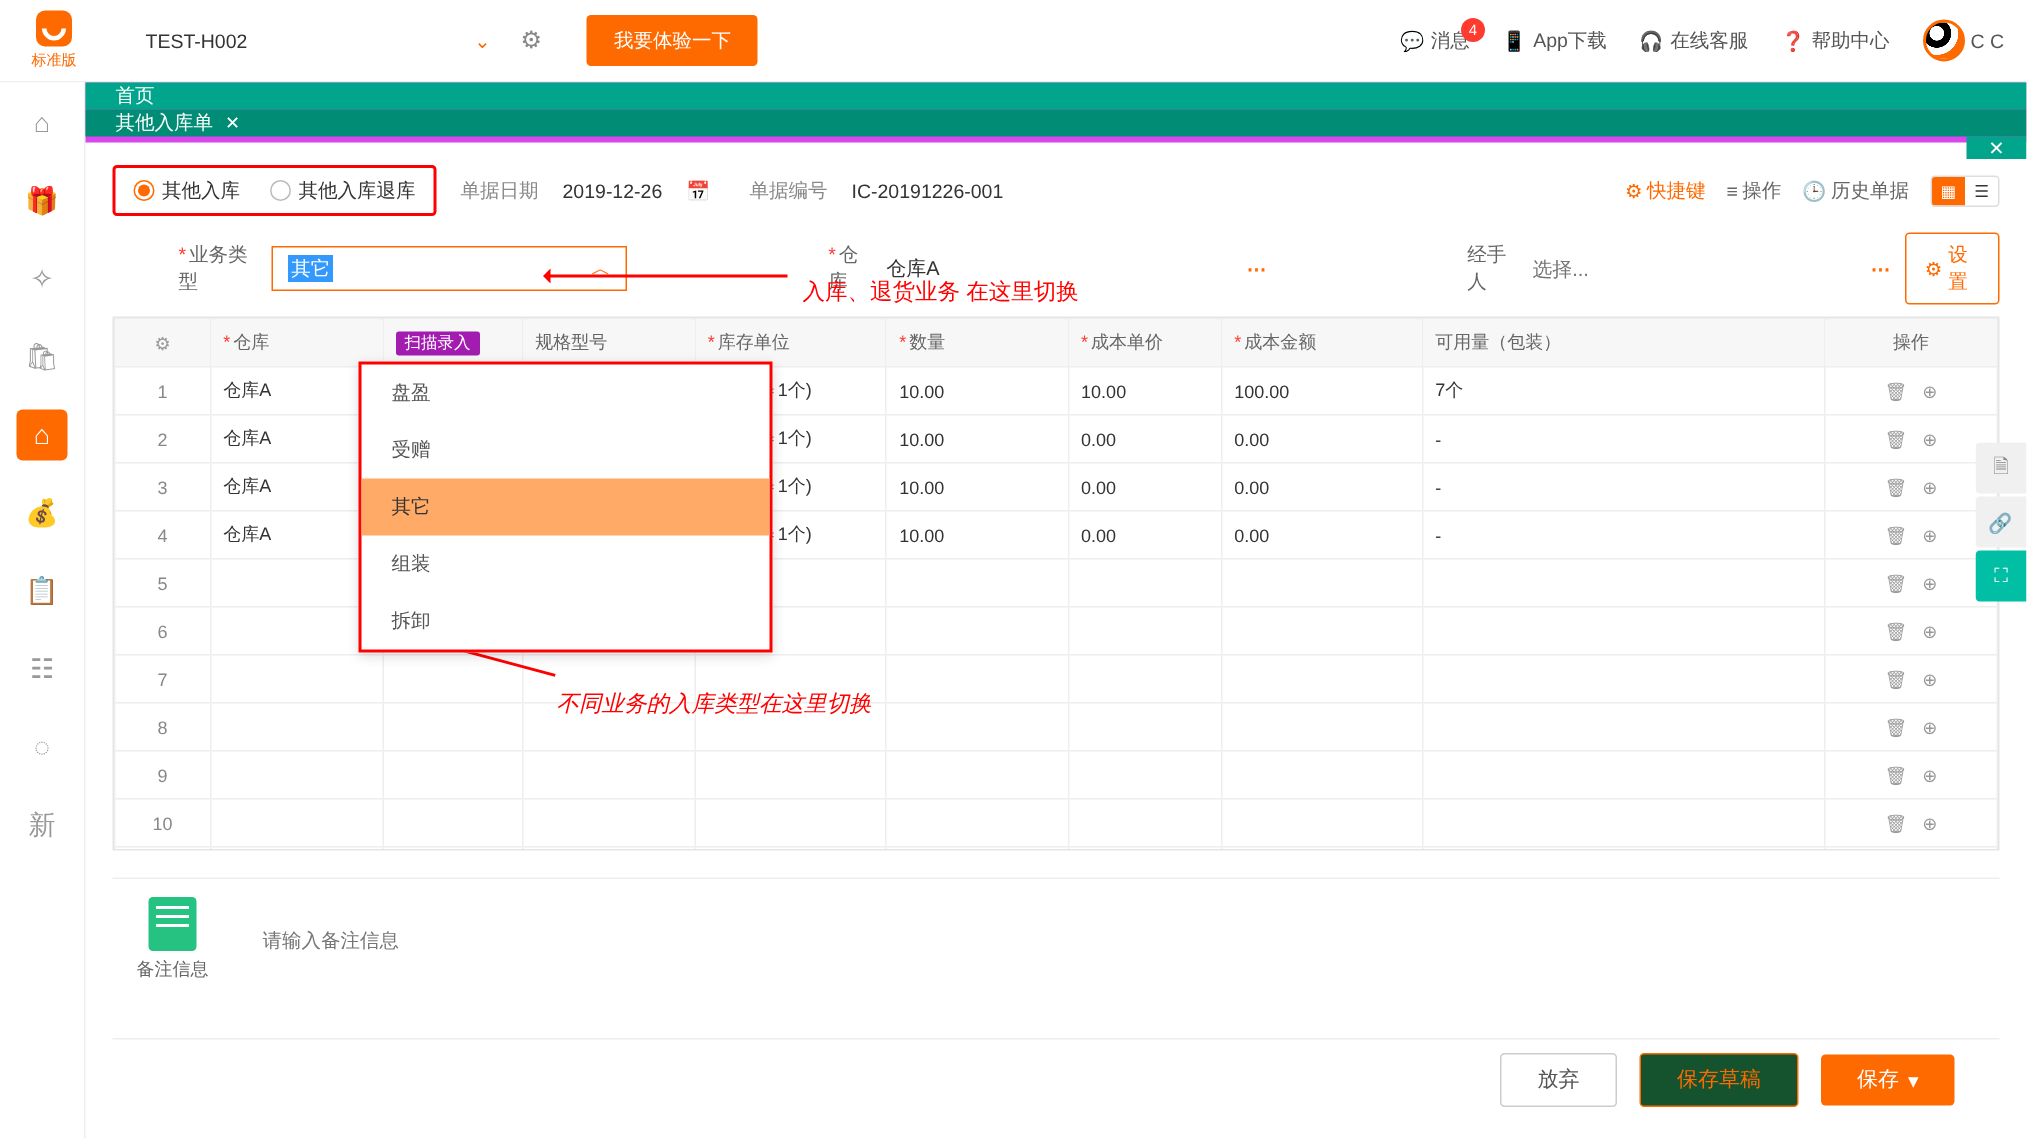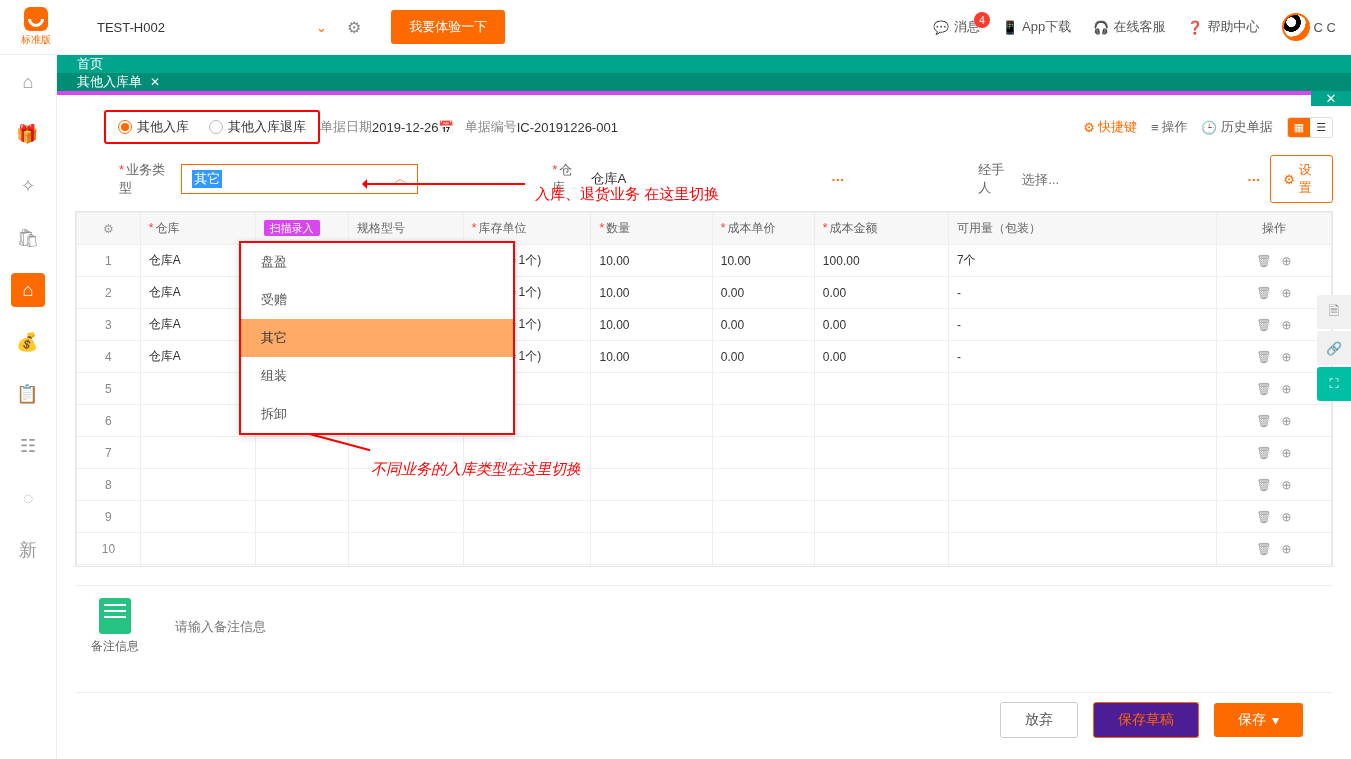--- a/index.html
+++ b/index.html
@@ -39,7 +39,7 @@
 
 
 .content { flex: 1; padding: 12px 18px; overflow: hidden; display: flex; flex-direction: column; }
-.row1 { display: flex; align-items: center; gap: 0; height: 40px; position: relative; margin-left: 29px; }
+.row1 { display: flex; align-items: center; gap: 16px; height: 40px; position: relative; }
 .radio-group { display: flex; gap: 20px; border: 2px solid #ff0000; padding: 6px 12px; border-radius: 3px; }
 .radio { display: flex; align-items: center; gap: 5px; cursor: pointer; }
 .radio-circle { width: 14px; height: 14px; border: 1px solid #bbb; border-radius: 50%; display: flex; align-items: center; justify-content: center; }

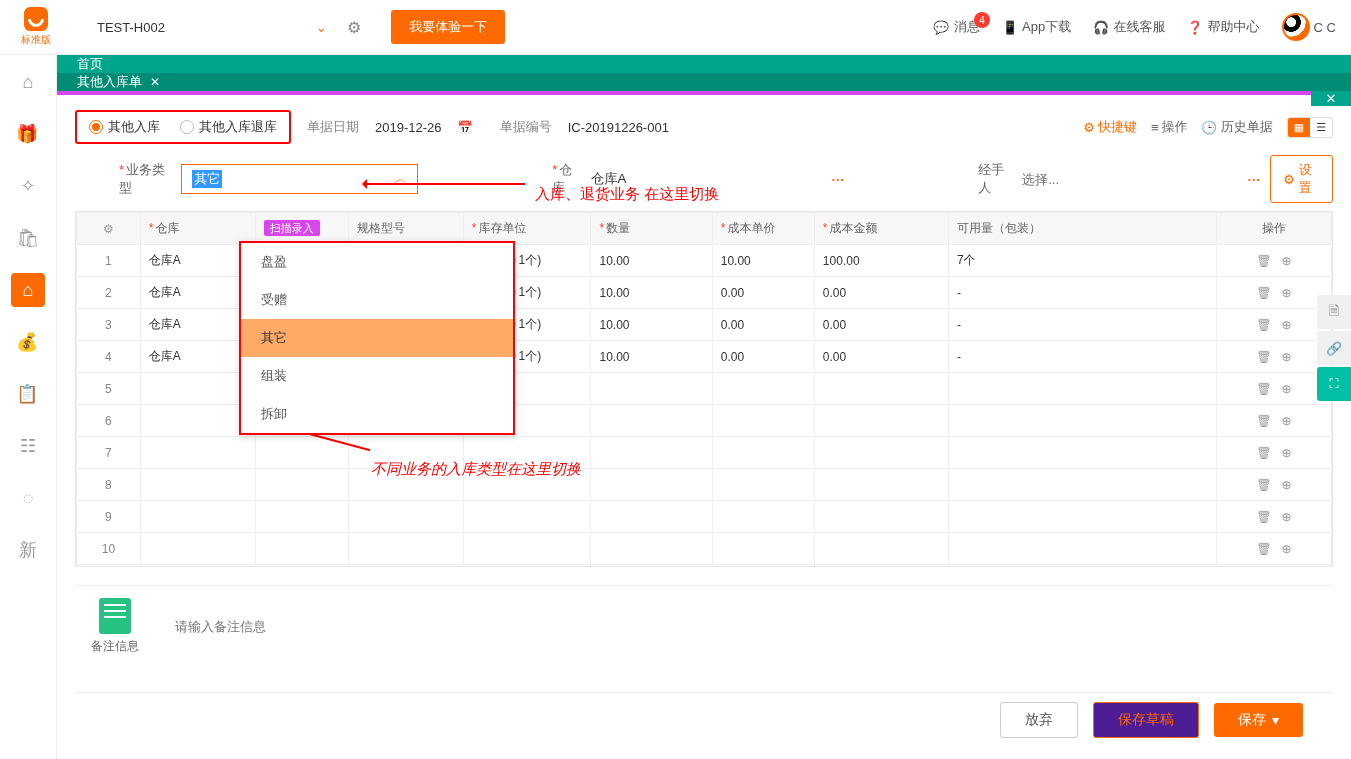--- a/index.html
+++ b/index.html
@@ -87,7 +87,7 @@
 .col-num { width: 50px; text-align: center; color: #888; }
 .col-wh { width: 90px; }
 .col-scan { width: 60px; }
-.scan-btn { background: #d946ef; color: #fff; padding: 2px 6px; border-radius: 2px; font-size: 11px; cursor: pointer; }
+.scan-btn { background: #a21caf; color: #fff; padding: 2px 6px; border-radius: 2px; font-size: 11px; cursor: pointer; }
 .col-spec { width: 90px; }
 .col-unit { width: 100px; }
 .col-qty { width: 95px; }

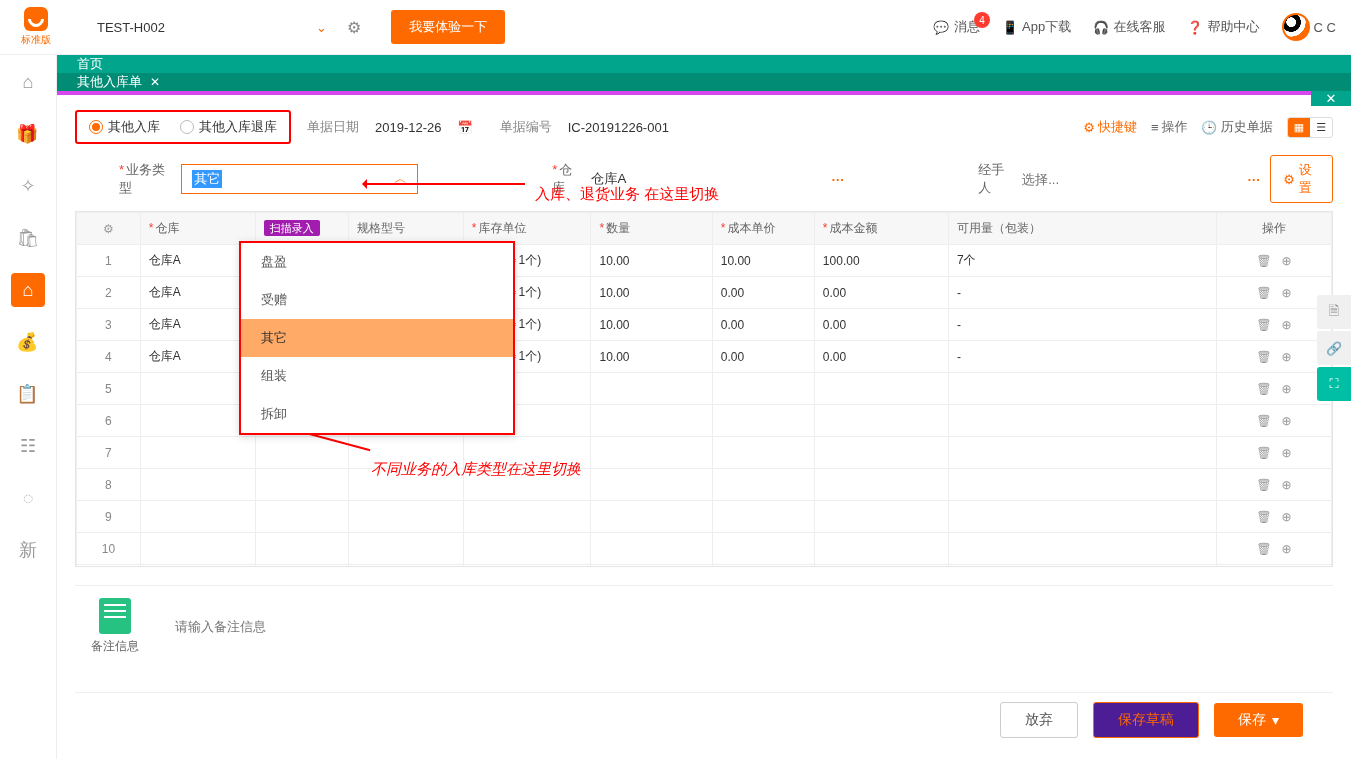--- a/index.html
+++ b/index.html
@@ -110,7 +110,7 @@
 .footer { height: 55px; border-top: 1px solid #eee; display: flex; align-items: center; justify-content: flex-end; padding: 0 30px; gap: 15px; margin-top: 25px; }
 .btn { padding: 8px 24px; border-radius: 3px; cursor: pointer; font-size: 14px; }
 .btn-default { border: 1px solid #ccc; color: #555; background: #fff; }
-.btn-outline { border: 1px solid #ff6a00; color: #ff6a00; background: #4c1d95; text-align: center; }
+.btn-outline { border: 1px solid #ff6a00; color: #ff6a00; background: #14532d; text-align: center; }
 .btn-primary { background: #ff6a00; color: #fff; display: flex; align-items: center; gap: 6px; }
 
 

